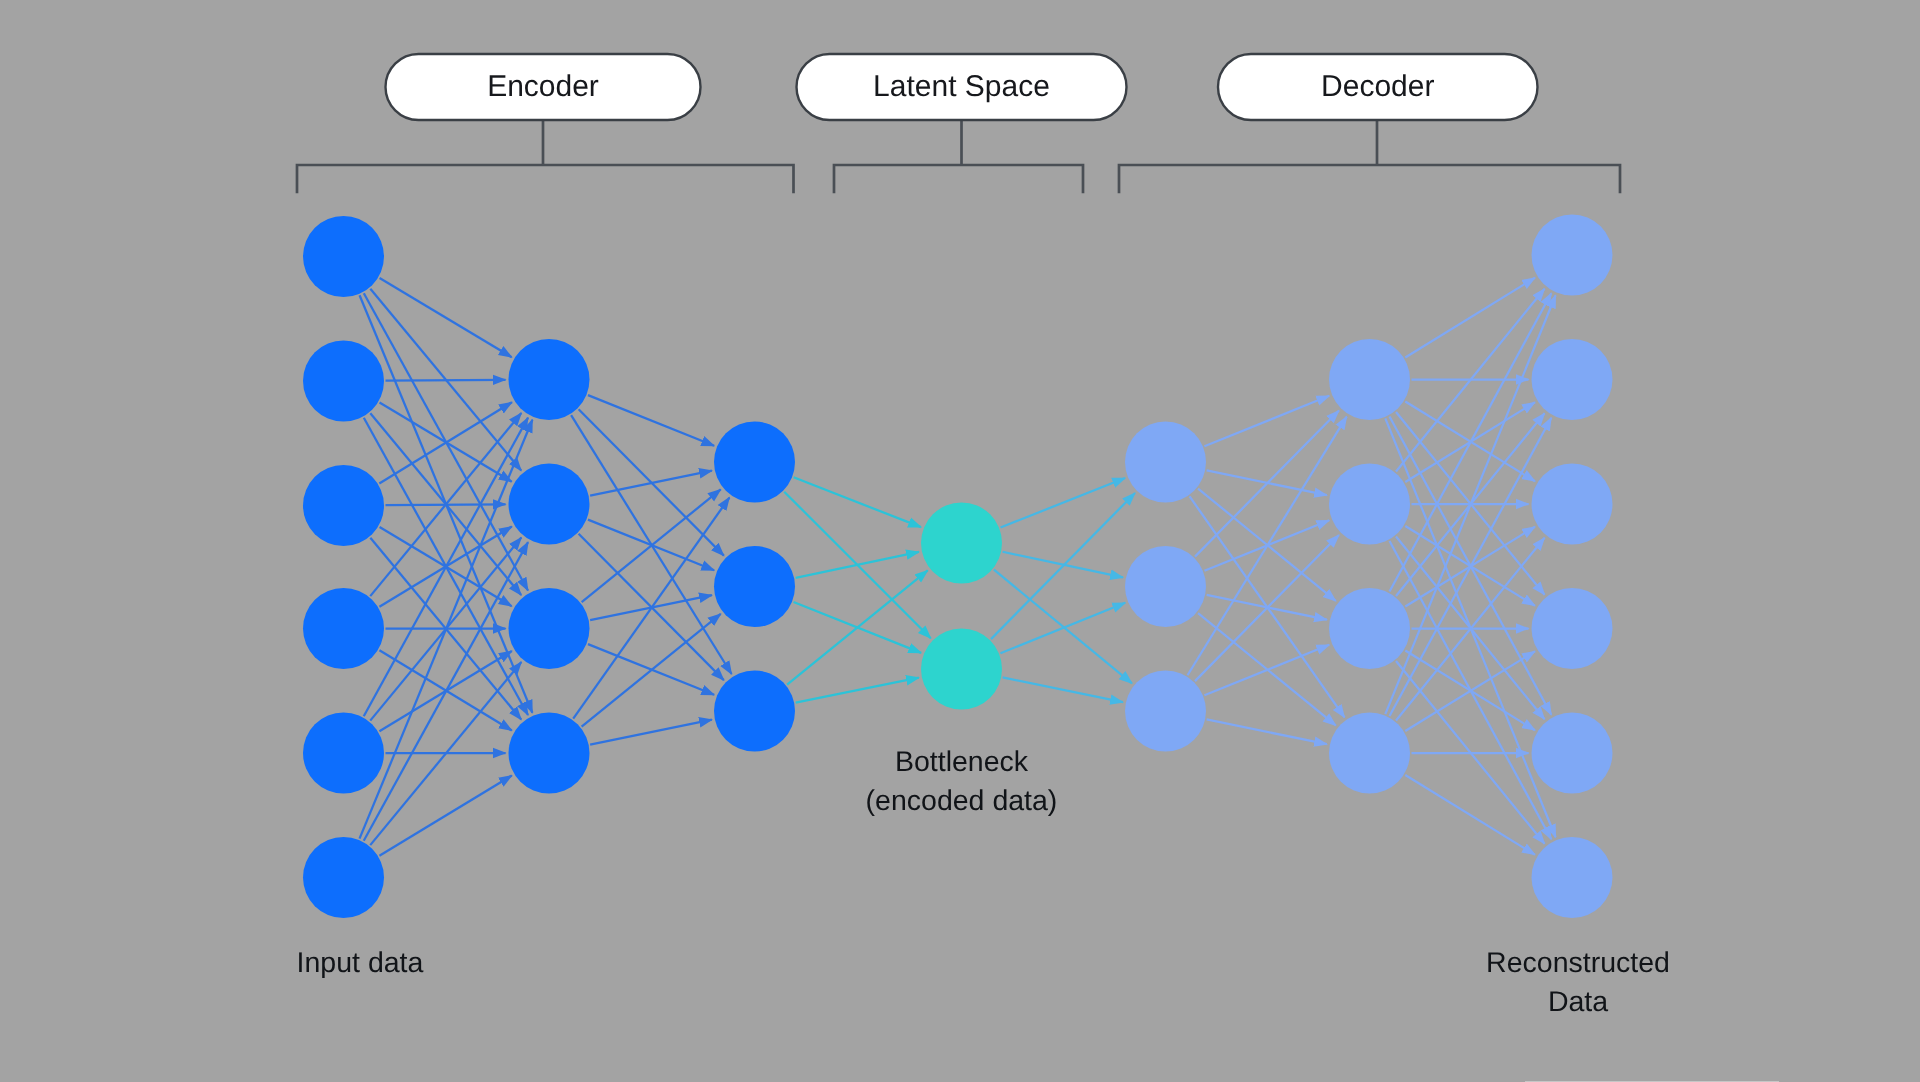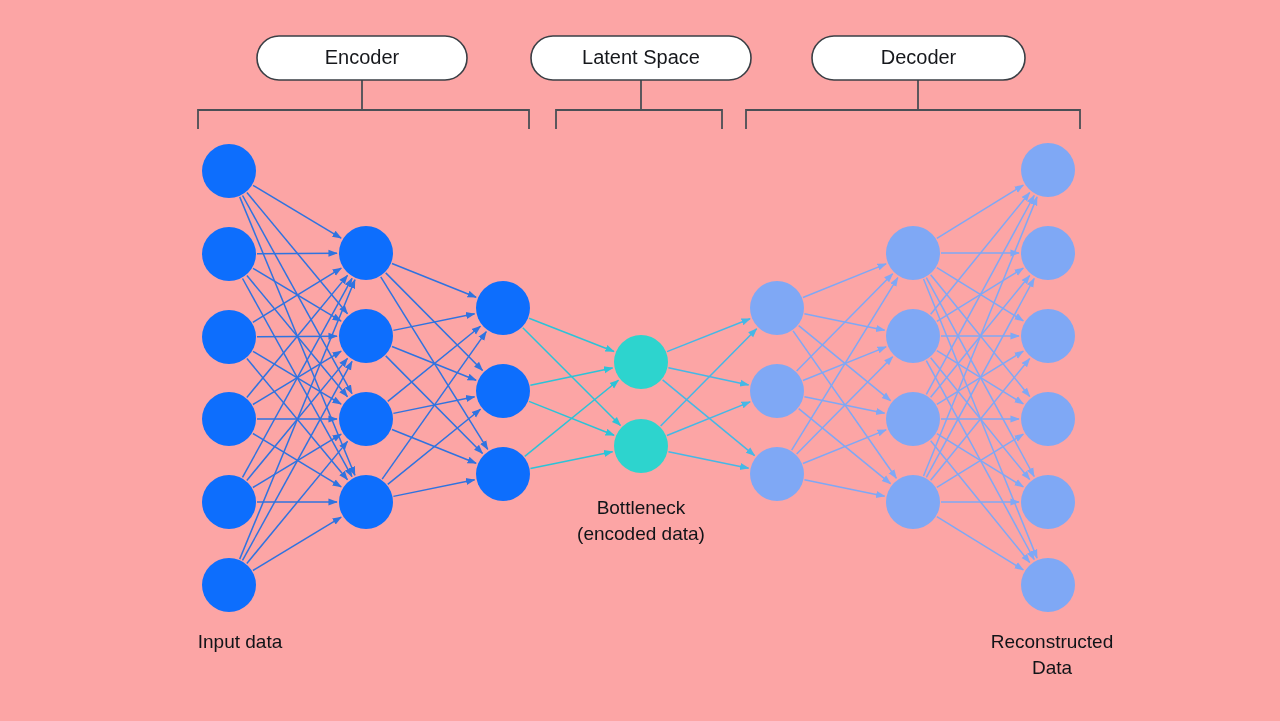--- a/index.html
+++ b/index.html
@@ -19,7 +19,7 @@
     position: relative;
     width: 1280px;
     height: 721px;
-    background: #fca5a5;
+    background: #a3a3a3;
   }
   svg#net {
     position: absolute;

